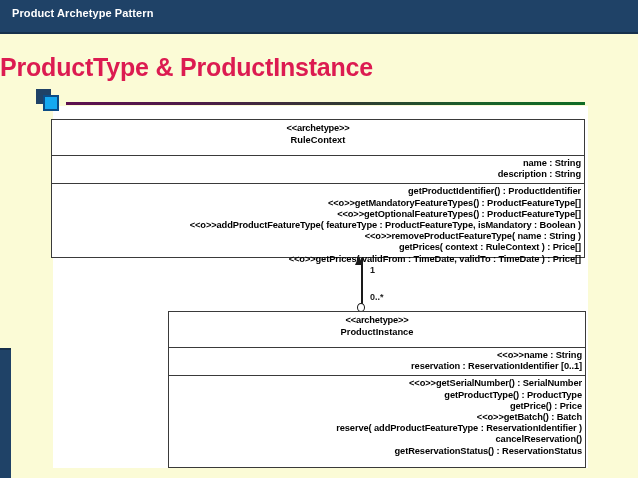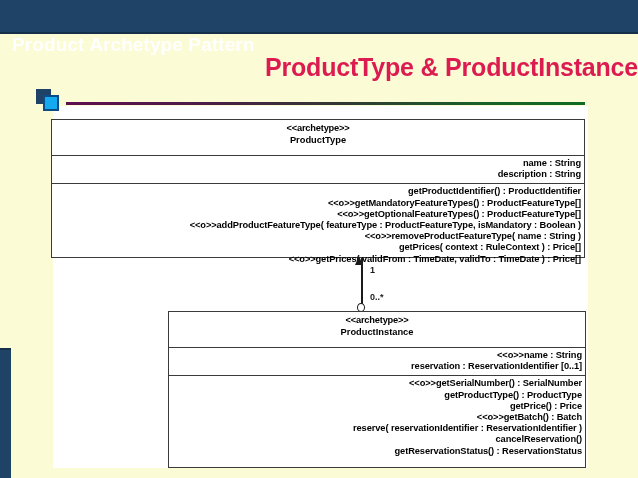--- a/index.html
+++ b/index.html
@@ -36,11 +36,10 @@
     left: 12px;
     top: 7px;
     color: #ffffff;
-    font-size: 19px;
+    font-size: 11px;
     font-weight: bold;
     letter-spacing: 0.1px;
     white-space: nowrap;
-    margin-top: 27px;
   }
   
   #left-band {

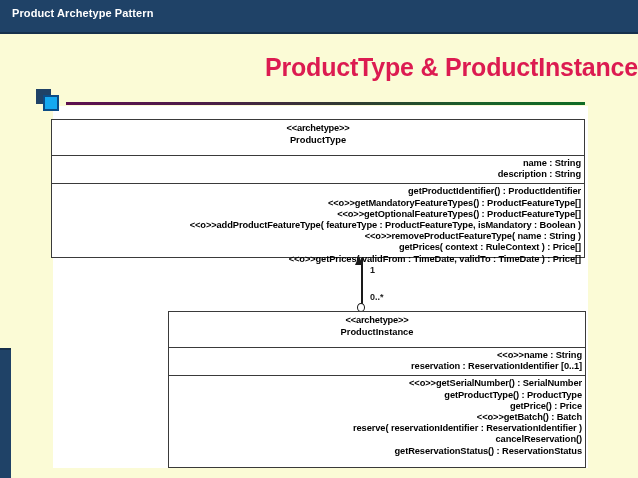--- a/index.html
+++ b/index.html
@@ -66,7 +66,7 @@
     left: 0;
     top: 53px;
     width: 638px;
-    text-align: right;
+    text-align: left;
     color: #dc1b51;
     font-size: 25px;
     font-weight: bold;

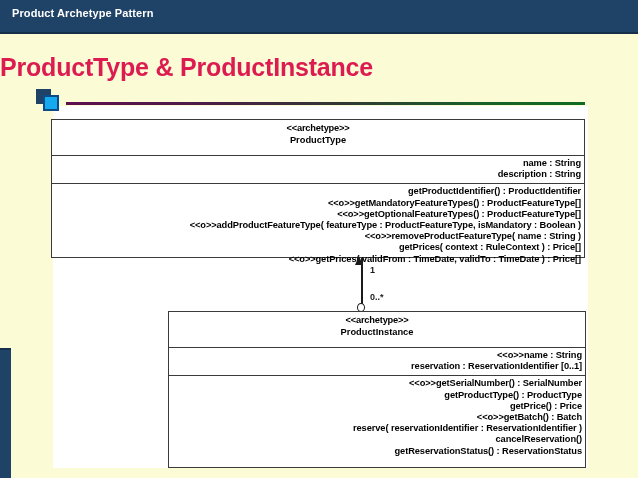--- a/index.html
+++ b/index.html
@@ -213,7 +213,7 @@
   <div class="uml-box" id="box-producttype">
     <div class="uml-header">
       <div class="stereo">&lt;&lt;archetype&gt;&gt;</div>
-      <div class="cname">ProductType</div>
+      <div class="cname">RuleContext</div>
     </div>
     <div class="uml-compartment">
       <div class="row">name : String</div>

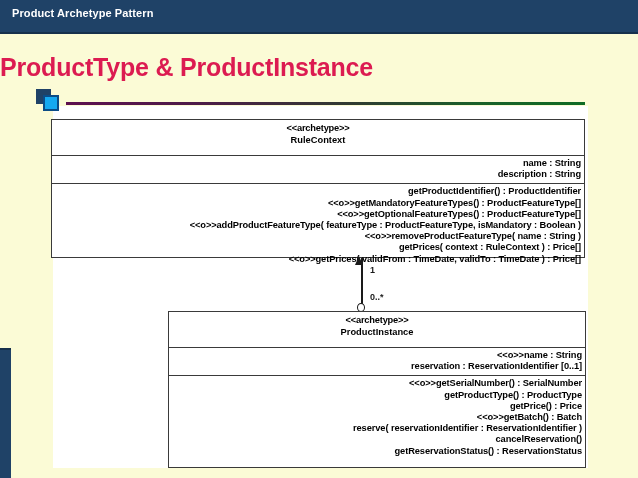--- a/index.html
+++ b/index.html
@@ -250,7 +250,7 @@
       <div class="row">getProductType() : ProductType</div>
       <div class="row">getPrice() : Price</div>
       <div class="row">&lt;&lt;o&gt;&gt;getBatch() : Batch</div>
-      <div class="row">reserve( reservationIdentifier : ReservationIdentifier )</div>
+      <div class="row">reserve( addProductFeatureType : ReservationIdentifier )</div>
       <div class="row">cancelReservation()</div>
       <div class="row">getReservationStatus() : ReservationStatus</div>
     </div>

